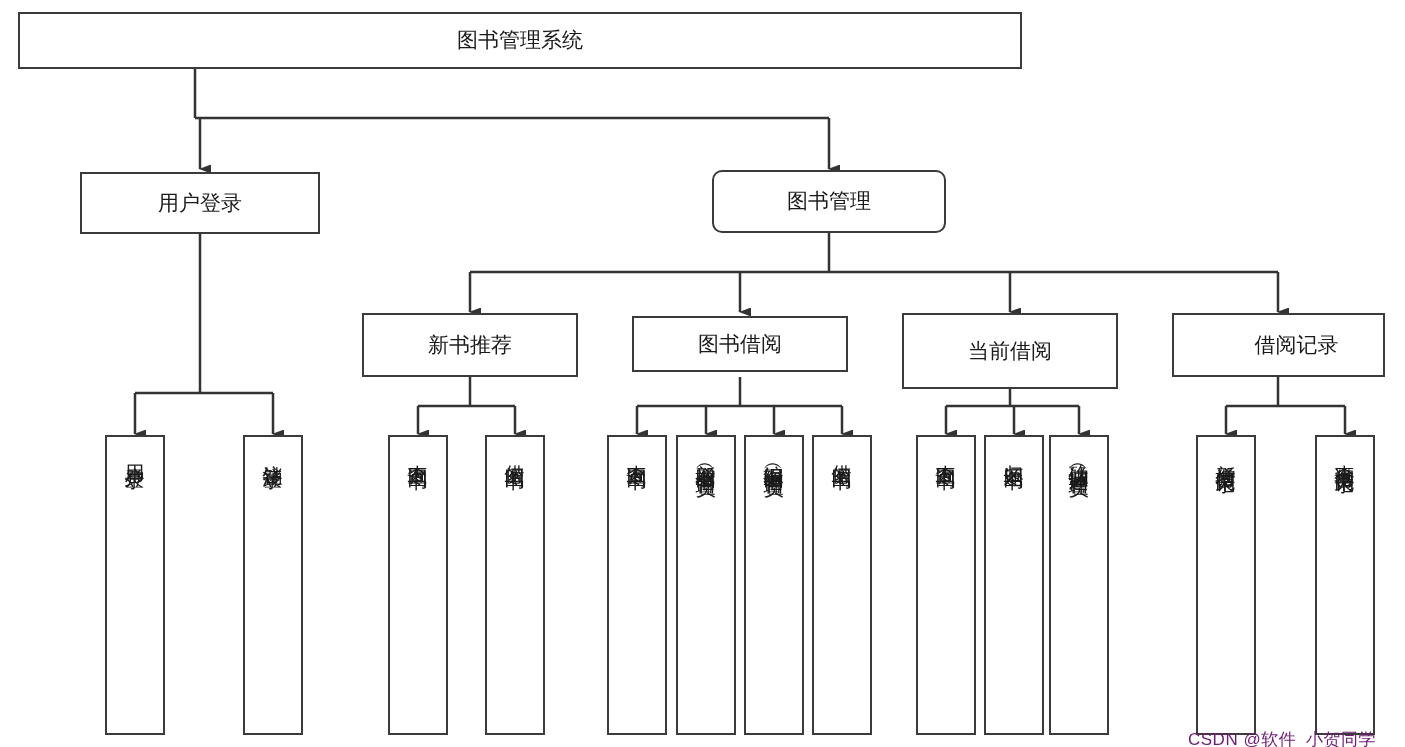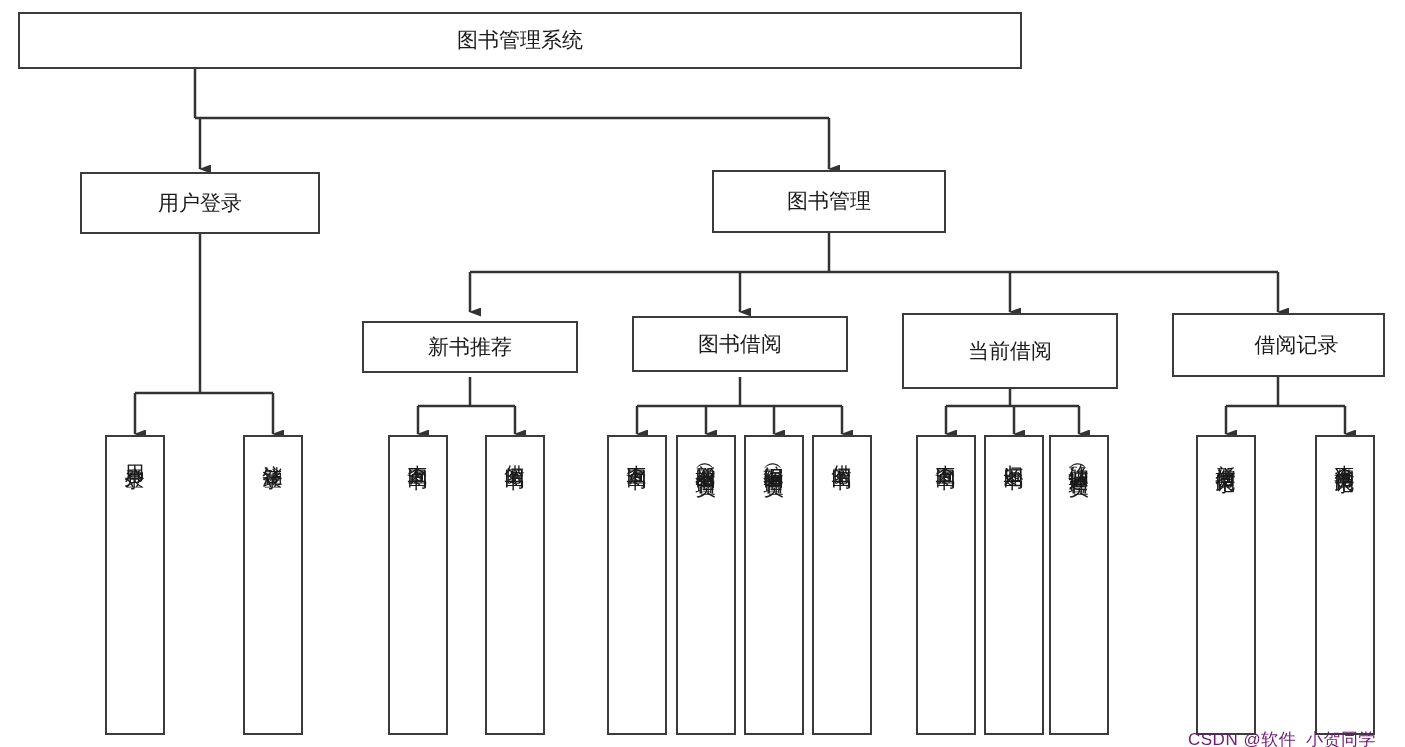--- a/index.html
+++ b/index.html
@@ -119,7 +119,7 @@
       <div class="node horizontal" style="left: 80px; top: 172px; width: 240px; height: 62px;">
         <span class="node-label">用户登录</span>
       </div>
-      <div class="node horizontal" style="left: 712px; top: 170px; width: 234px; height: 63px;">
+      <div class="node horizontal" style="left: 712px; top: 170px; width: 234px; height: 63px; border-radius: 10px;">
         <span class="node-label">图书管理</span>
       </div>
       <div class="node horizontal" style="left: 362px; top: 313px; width: 216px; height: 52px; margin-top: 8px;">

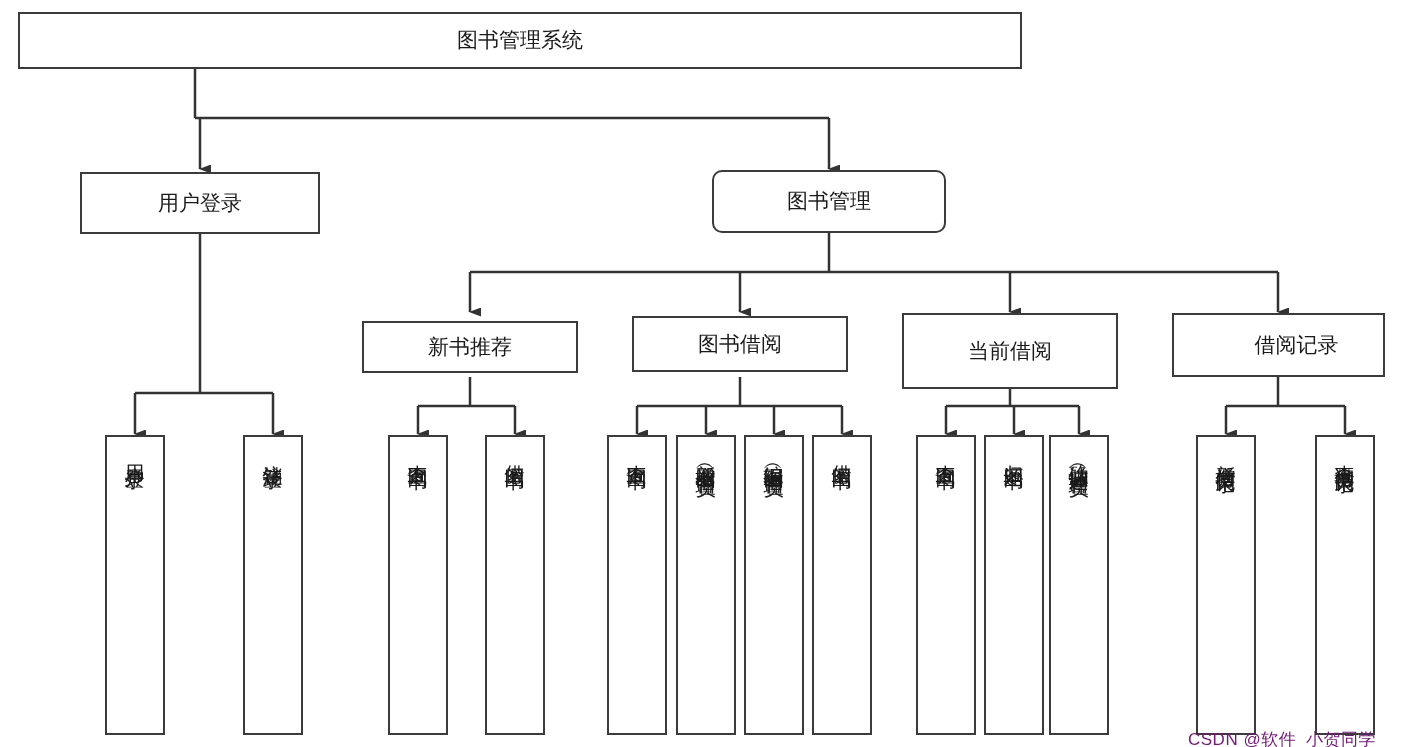--- a/index.html
+++ b/index.html
@@ -122,7 +122,7 @@
       <div class="node horizontal" style="left: 712px; top: 170px; width: 234px; height: 63px; border-radius: 10px;">
         <span class="node-label">图书管理</span>
       </div>
-      <div class="node horizontal" style="left: 362px; top: 313px; width: 216px; height: 52px; margin-top: 8px;">
+      <div class="node horizontal" style="left: 362px; top: 313px; width: 216px; height: 64px;">
         <span class="node-label">新书推荐</span>
       </div>
       <div class="node horizontal" style="left: 632px; top: 316px; width: 216px; height: 56px;">

